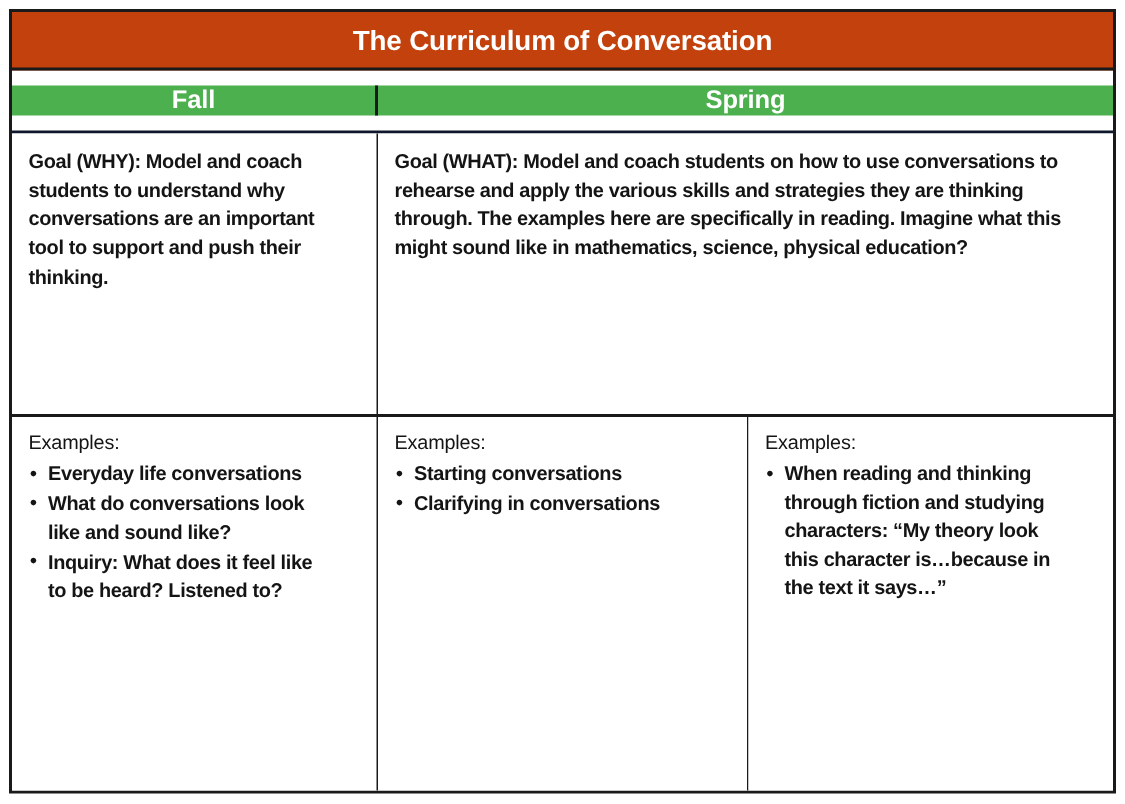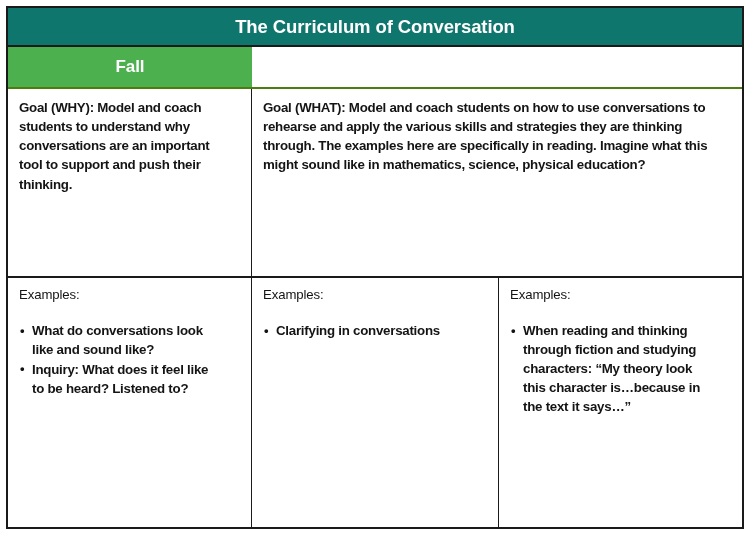--- a/index.html
+++ b/index.html
@@ -35,7 +35,7 @@
 
   
   .title-bar {
-    background: #0f766e;
+    background: #c2410c;
     height: 39px;
     flex: 0 0 39px;
     display: flex;

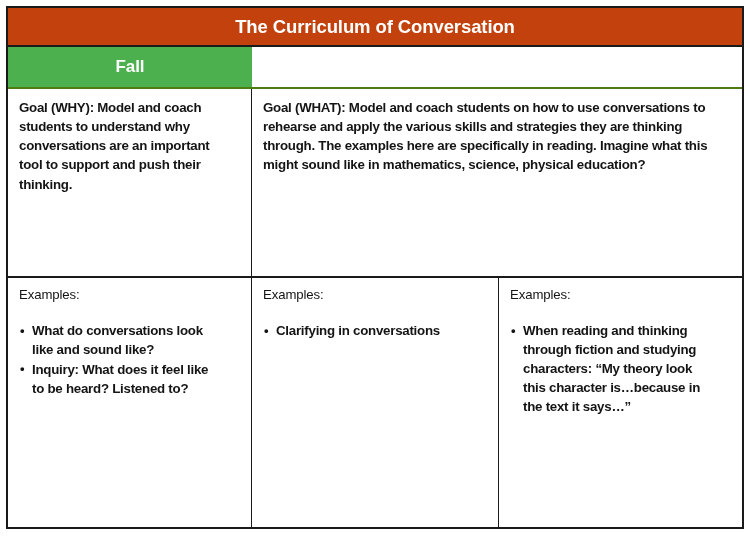--- a/index.html
+++ b/index.html
@@ -57,8 +57,9 @@
     display: flex;
     height: 42px;
     flex: 0 0 42px;
-    border-bottom: 2px solid #4d7c0f;
+    border-bottom: 2px solid #0f172a;
     box-sizing: border-box;
+    align-items: center;
   }
   .season-cell {
     background: #4cb04e;

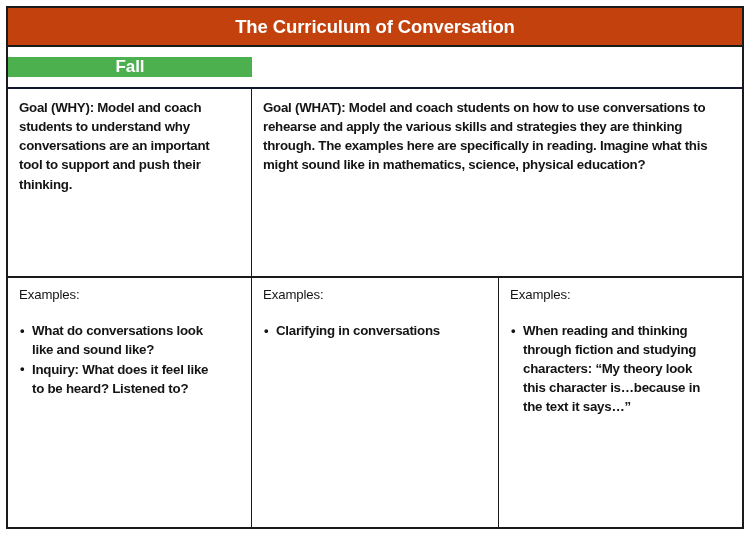--- a/index.html
+++ b/index.html
@@ -159,6 +159,9 @@
       <div class="season-cell col-1">
         <span class="season-text">Fall</span>
       </div>
+      <div class="season-cell col-3">
+        <span class="season-text">Spring</span>
+      </div>
     </div>
 
     <div class="body-row row-goals">

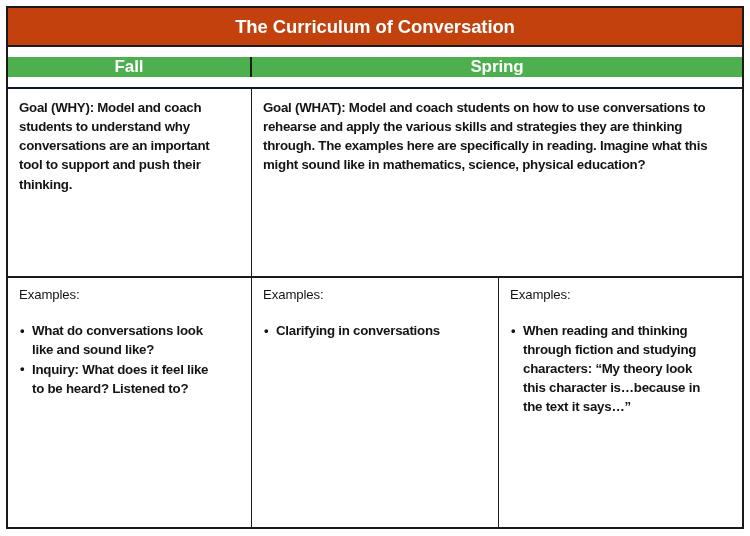--- a/index.html
+++ b/index.html
@@ -118,7 +118,7 @@
     font-weight: normal;
     color: #141414;
     letter-spacing: -0.1px;
-    margin-bottom: 20px;
+    margin-bottom: 5px;
   }
 
   ul.examples-list {

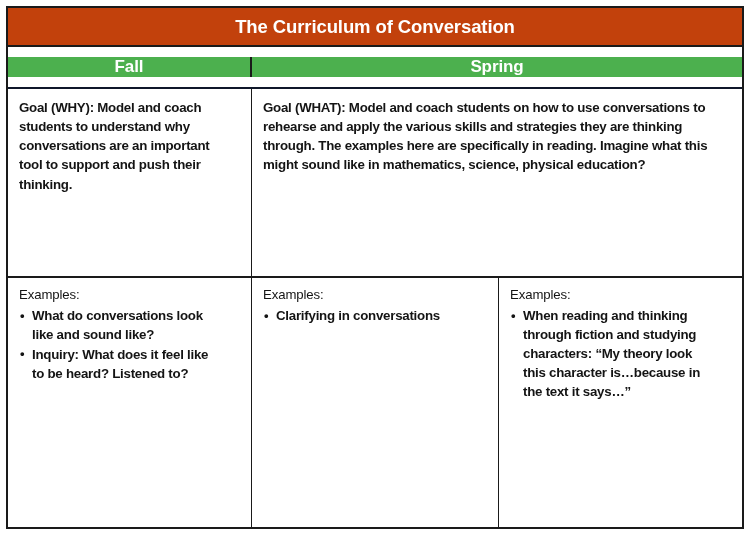--- a/index.html
+++ b/index.html
@@ -177,6 +177,7 @@
       <div class="cell col-1">
         <div class="examples-label">Examples:</div>
         <ul class="examples-list">
+          <li>Everyday life conversations</li>
           <li>What do conversations look like and sound like?</li>
           <li>Inquiry: What does it feel like to be heard? Listened to?</li>
         </ul>

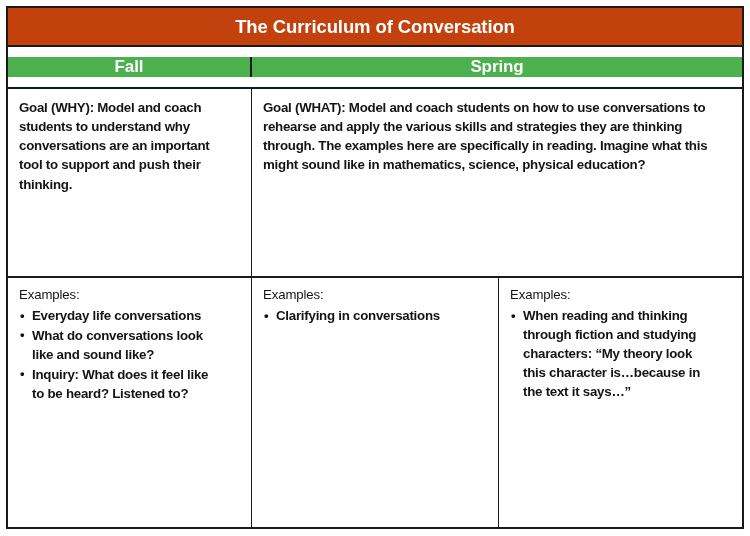--- a/index.html
+++ b/index.html
@@ -185,6 +185,7 @@
       <div class="cell col-2">
         <div class="examples-label">Examples:</div>
         <ul class="examples-list">
+          <li>Starting conversations</li>
           <li>Clarifying in conversations</li>
         </ul>
       </div>

